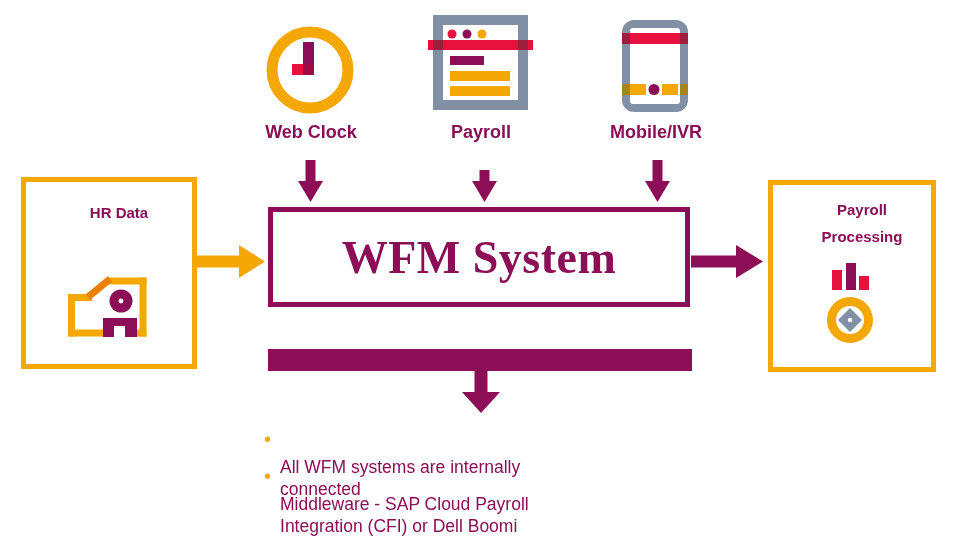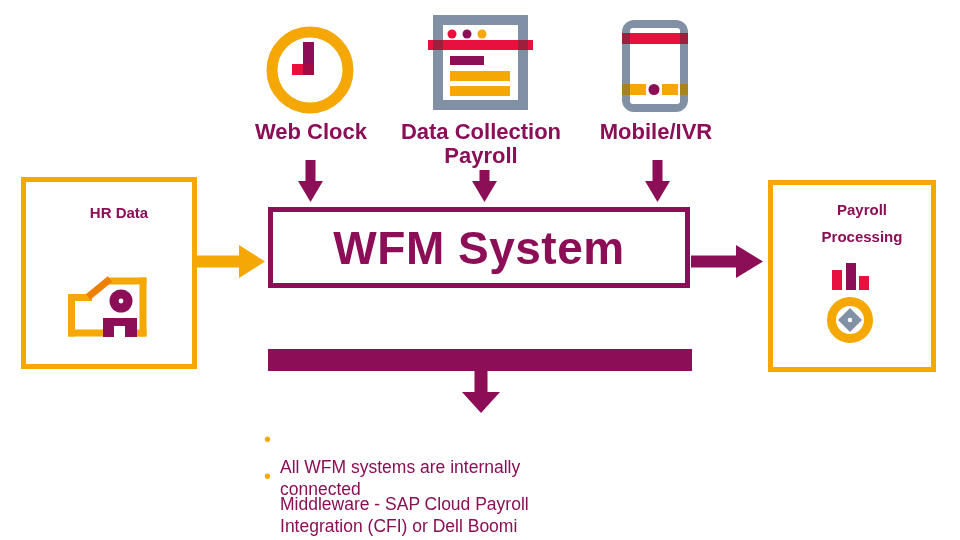--- a/index.html
+++ b/index.html
@@ -22,7 +22,7 @@
 
   .icon-label{
     position:absolute;top:120px;text-align:center;
-    font-weight:bold;font-size:22px;line-height:24px;color:var(--maroon);
+    font-weight:bold;font-size:18px;line-height:24px;color:var(--maroon);
   }
   .node-box{
     position:absolute;background:#fff;box-sizing:border-box;

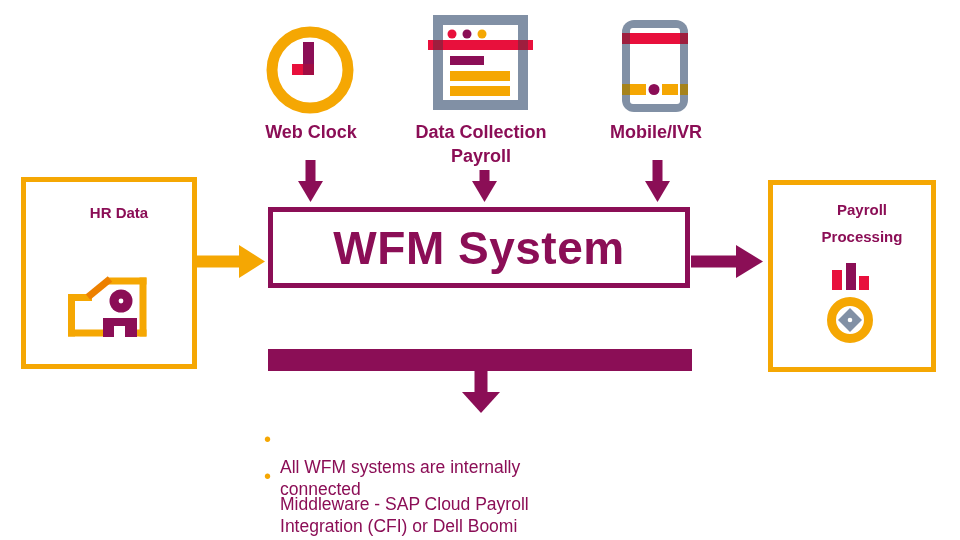--- a/index.html
+++ b/index.html
@@ -77,7 +77,6 @@
     <rect x="24" y="73" width="60" height="10" class="f-orange"></rect>
   </svg>
   <div class="icon-label" style="left:391px;width:180px;">
-    <div>Data Collection</div>
     <div>Payroll</div>
   </div>
 

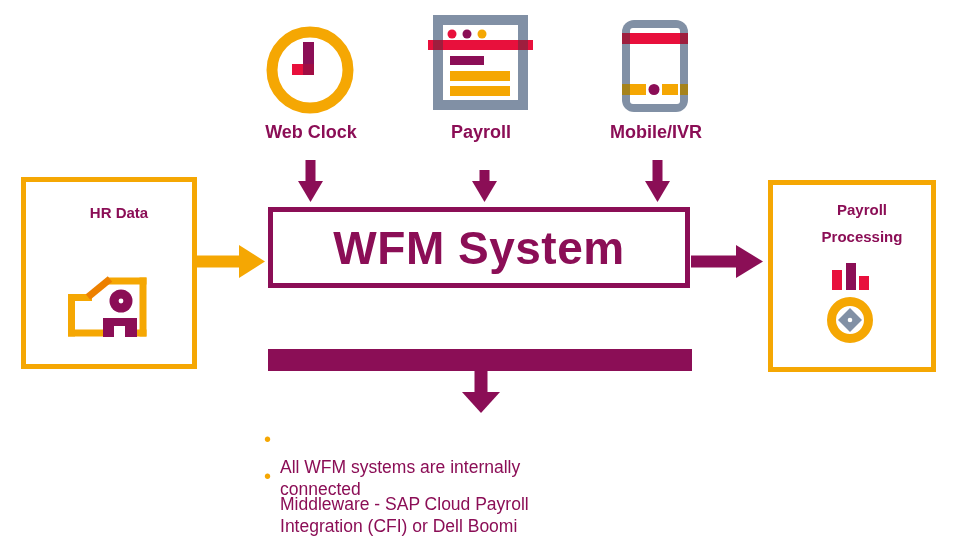--- a/index.html
+++ b/index.html
@@ -131,7 +131,7 @@
     <polygon points="42,0 42,33 68,16.5" class="f-orange"></polygon>
   </svg>
 
-  <div class="node-box maroon-box" style="left:268px;top:207px;width:422px;height:81px;">
+  <div class="node-box maroon-box" style="left:268px;top:207px;width:422px;height:100px;font-family:Liberation Serif, serif;">
     <div class="wfm-title">WFM System</div>
   </div>
 

